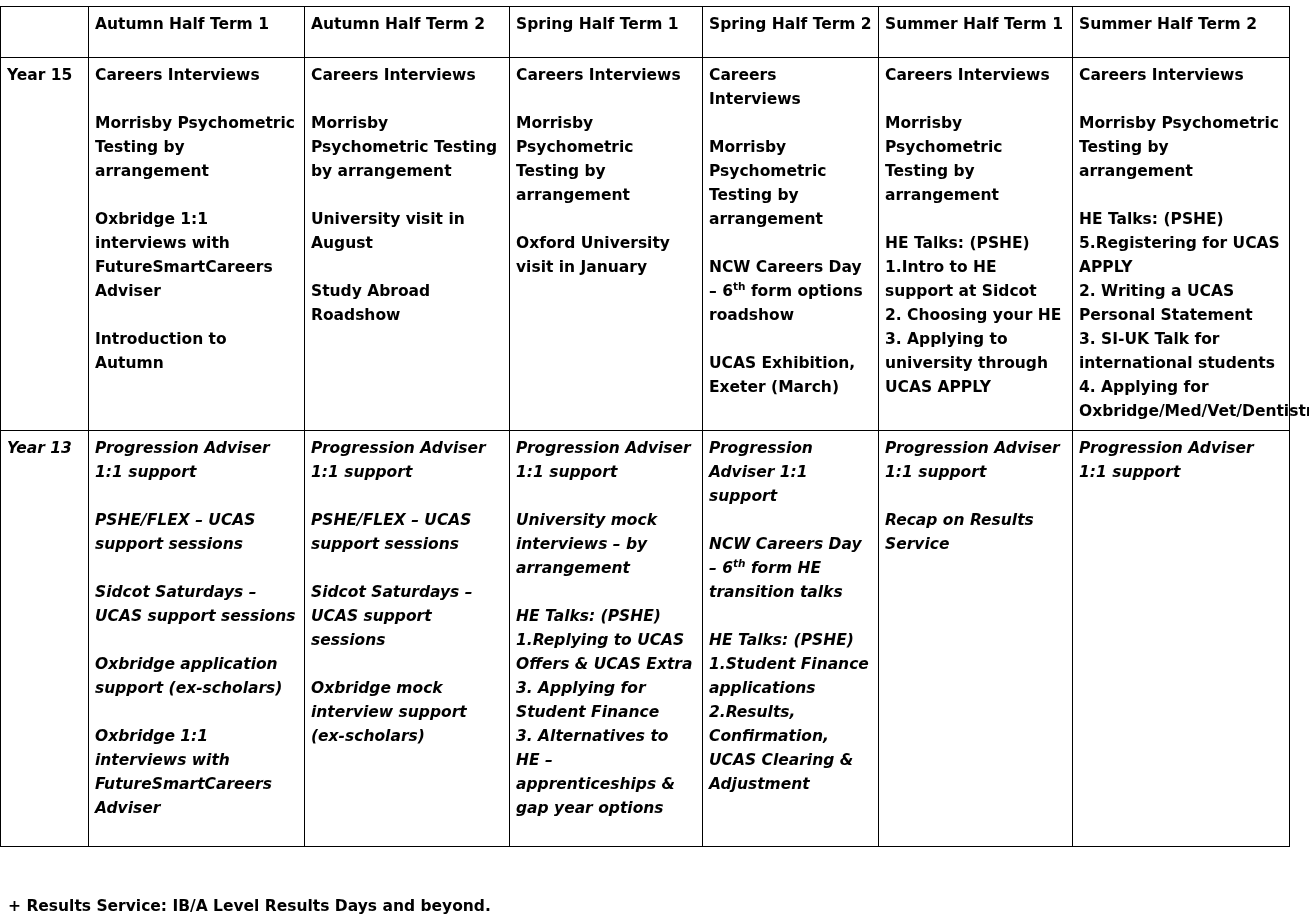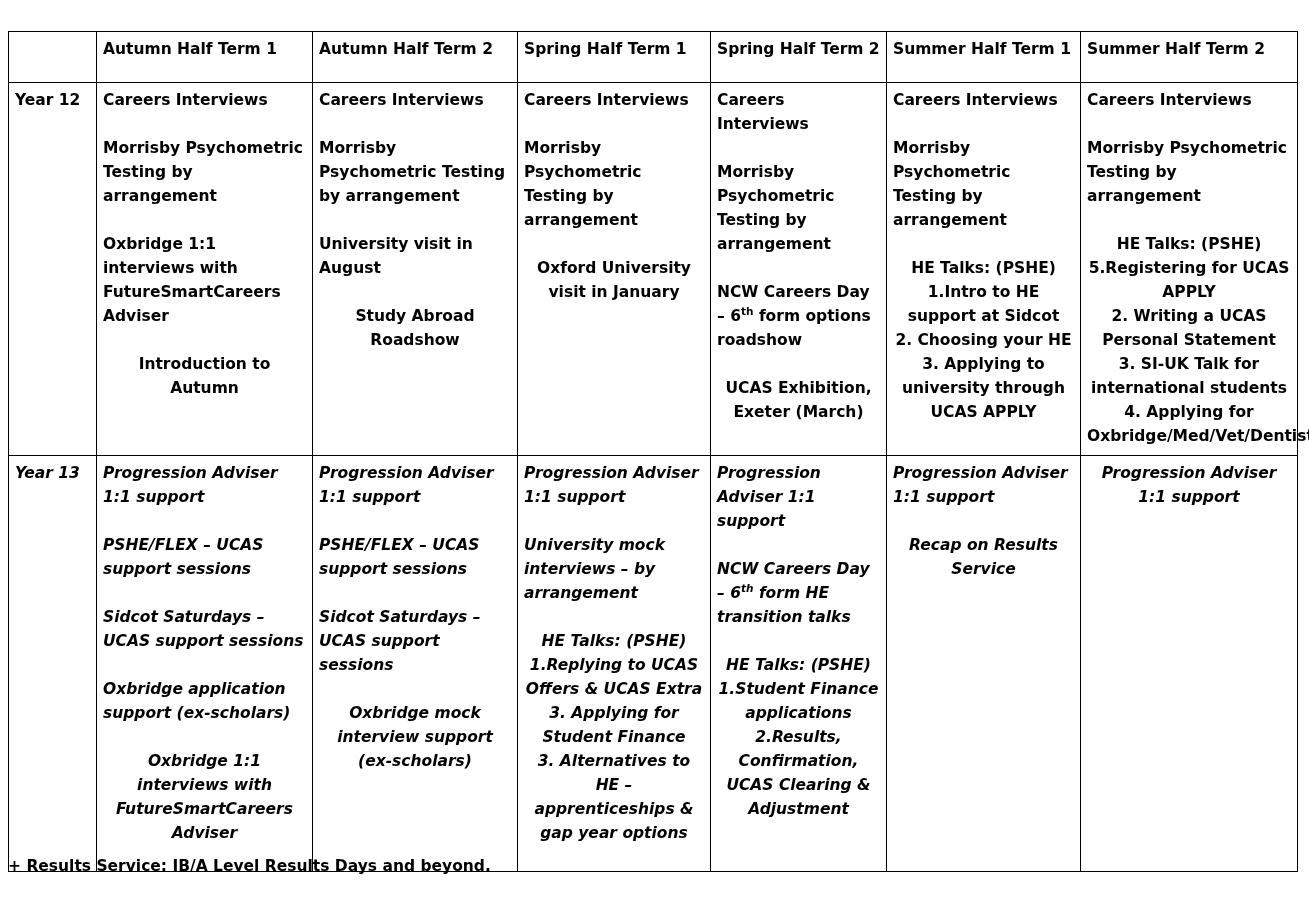--- a/index.html
+++ b/index.html
@@ -21,12 +21,11 @@
   }
   table.careers-table {
     position: absolute;
-    left: 8px;
+    left: 0;
     top: 6px;
     width: 1289px;
     border-collapse: collapse;
     table-layout: fixed;
-    margin-top: 25px;
   }
   table.careers-table td,
   table.careers-table th {

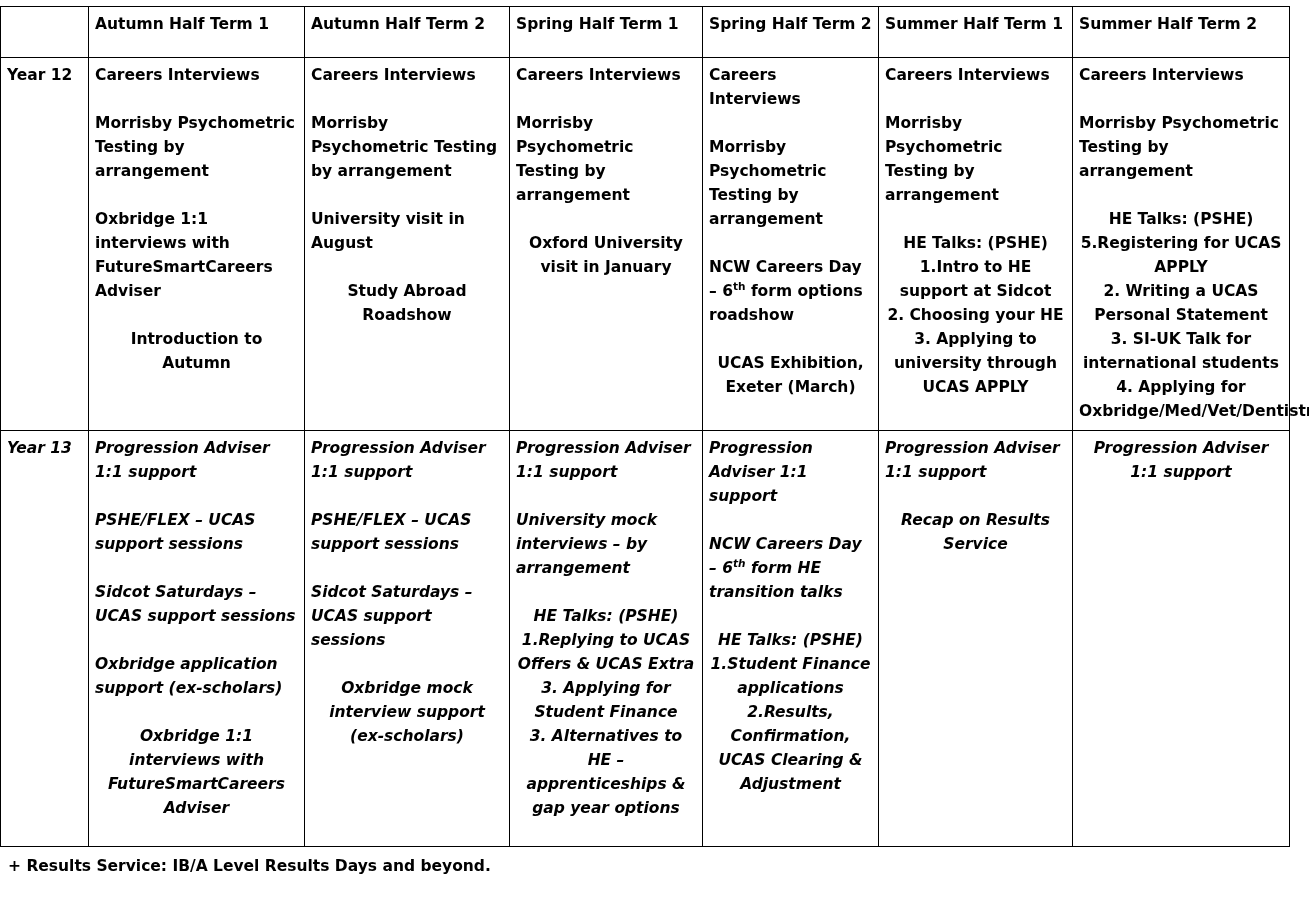--- a/index.html
+++ b/index.html
@@ -97,7 +97,7 @@
       </tr>
 
       <tr class="year12-row">
-        <td>Year 12</td>
+        <td>Year 15</td>
         <td>
             <div class="cell-block">
               <p>Careers Interviews</p>

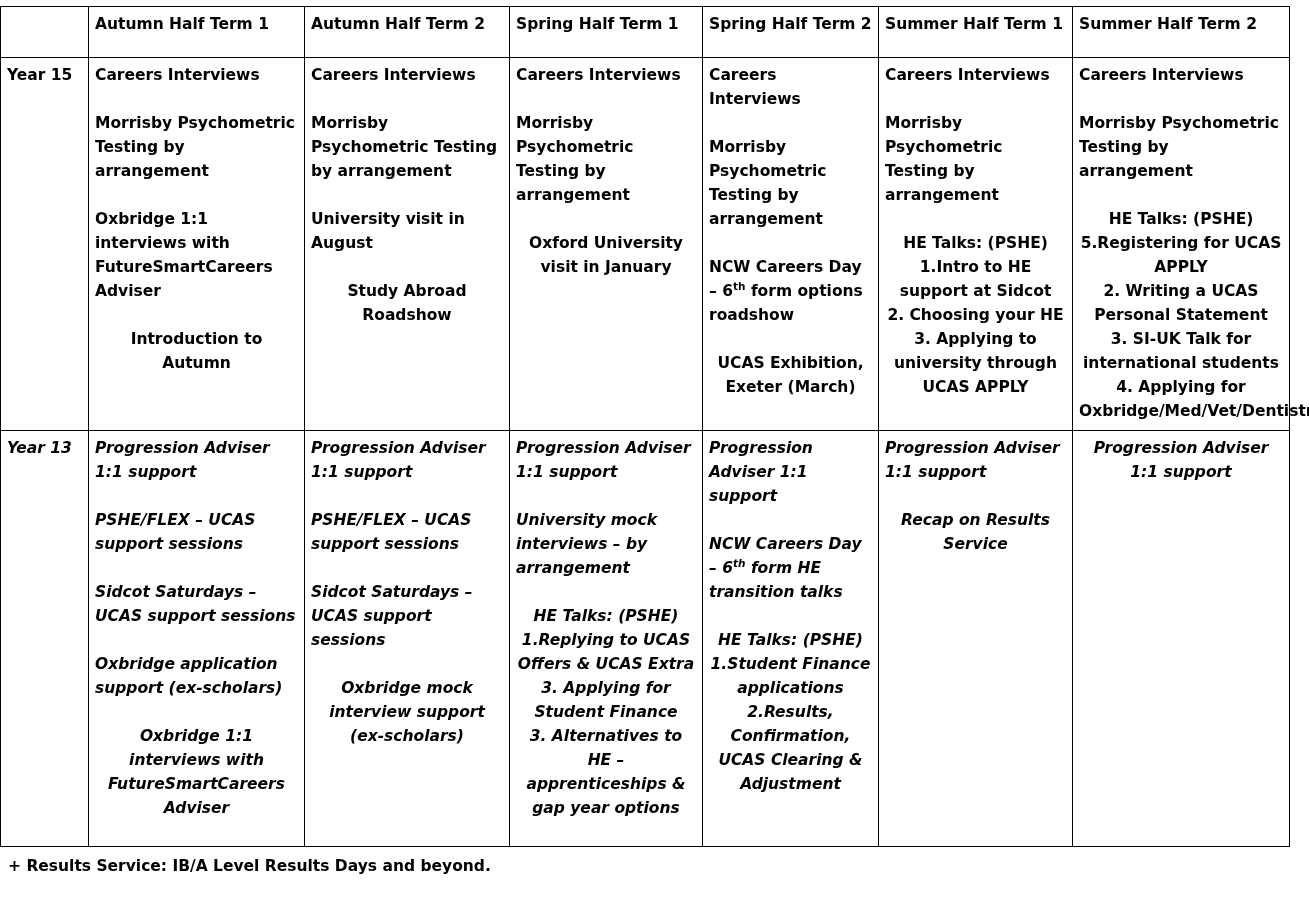--- a/index.html
+++ b/index.html
@@ -51,7 +51,7 @@
   tr.year13-row td { height: 404px; font-style: italic; }
 
   .cell-block { margin: 0 0 24px 0; }
-  .cell-block:last-child { margin-bottom: 0; text-align: center; }
+  .cell-block:last-child { margin-bottom: 0; }
   .cell-block p { margin: 0; }
 
   sup {

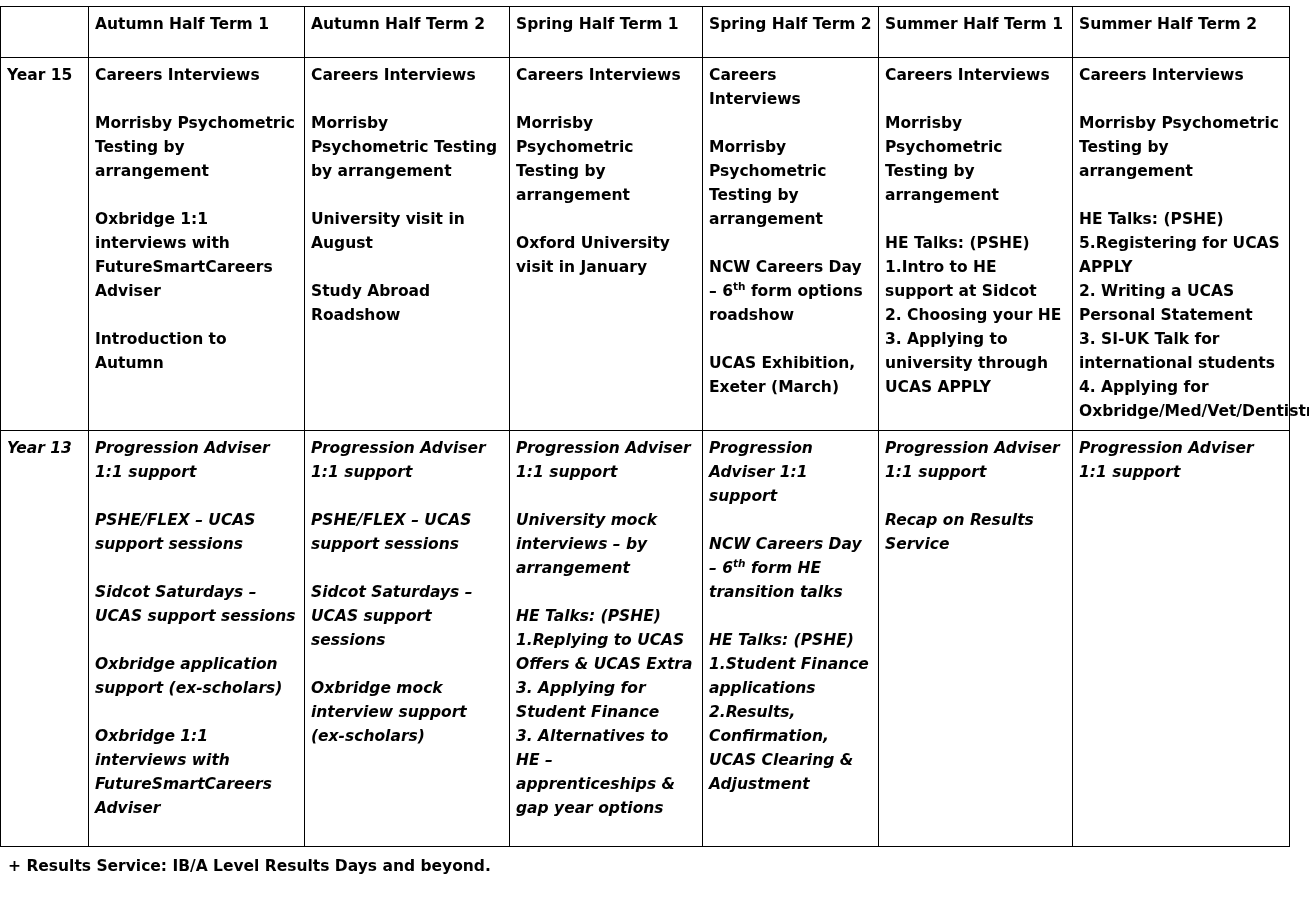--- a/index.html
+++ b/index.html
@@ -63,7 +63,7 @@
   .footer-note {
     position: absolute;
     left: 8px;
-    top: 856px;
+    top: 896px;
     font-weight: bold;
     font-size: 15.5px;
     line-height: 20px;

